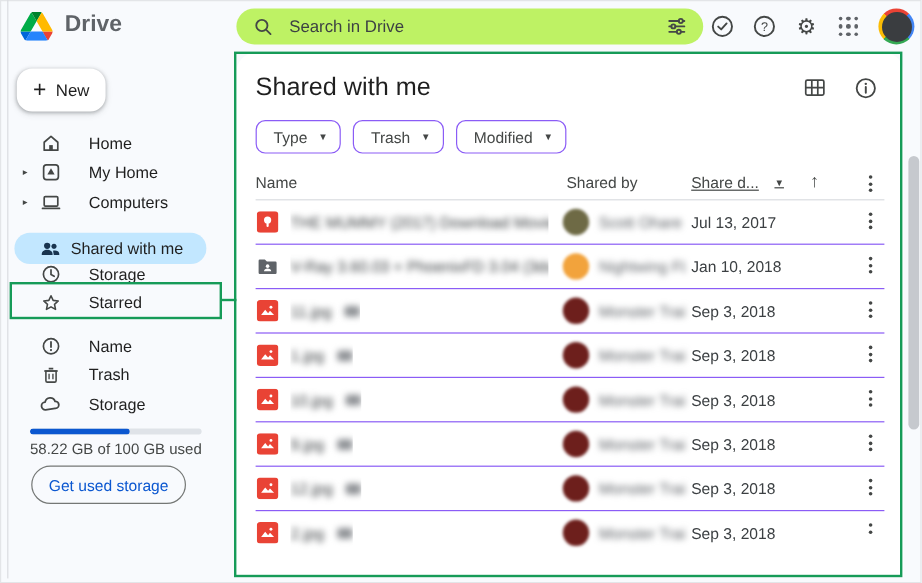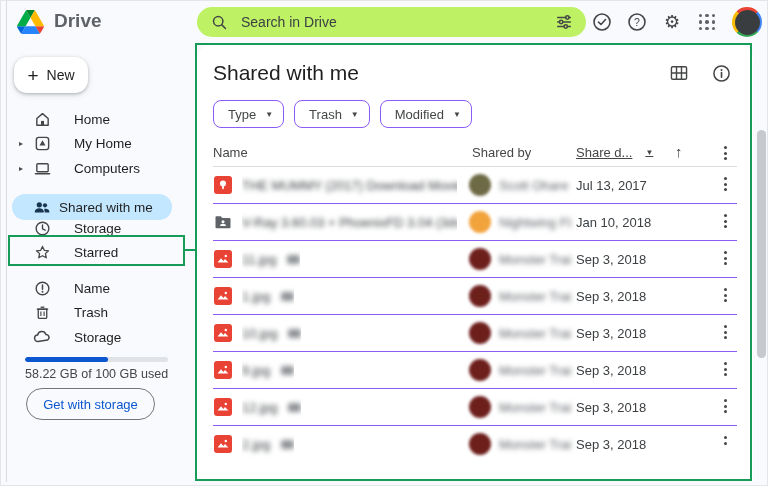--- a/index.html
+++ b/index.html
@@ -274,7 +274,7 @@
   </div>
   <div class="storage-text">58.22 GB of 100 GB used</div>
   <div class="more-storage">
-    <span>Get with storage</span>
+    <span>Get used storage</span>
   </div>
 </div>
 

